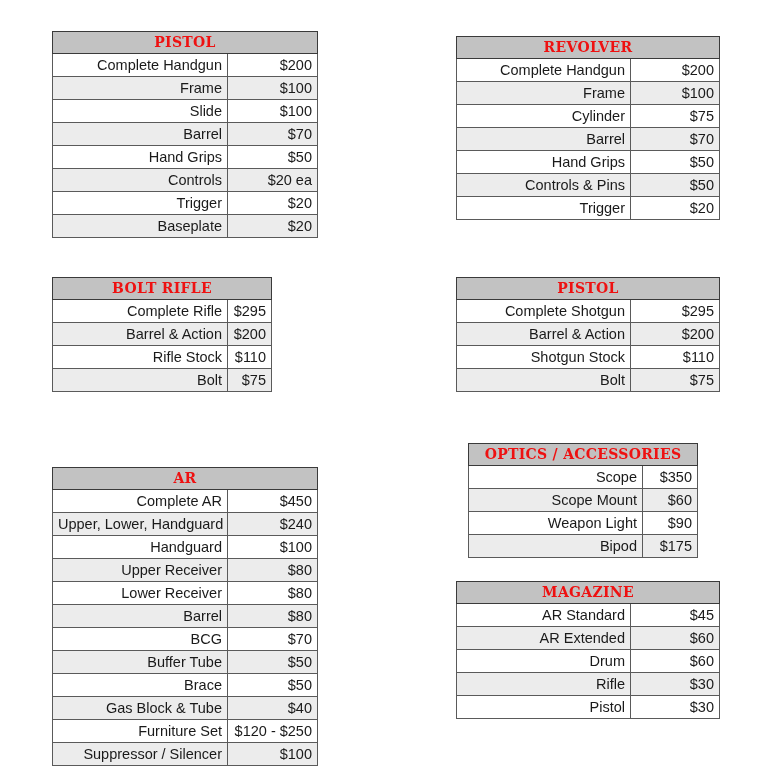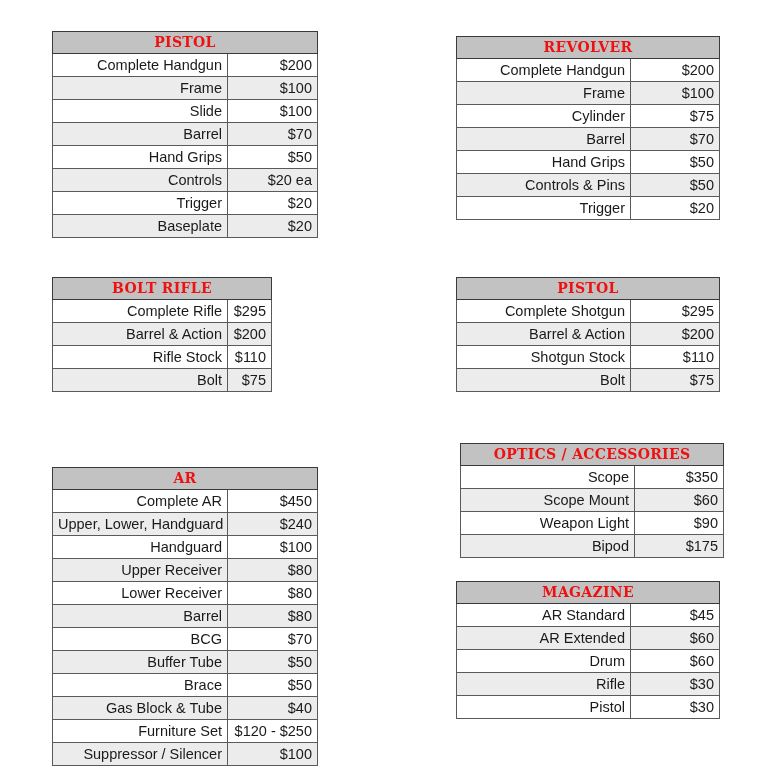--- a/index.html
+++ b/index.html
@@ -290,7 +290,7 @@
           </tr>
         </tbody>
       </table>
-    <table class="price-table" style="left: 4px; top: 443px; width: 264px;">
+    <table class="price-table" style="left: 12px; top: 443px; width: 230px;">
         <colgroup>
           <col style="width: 174px;">
           <col>

